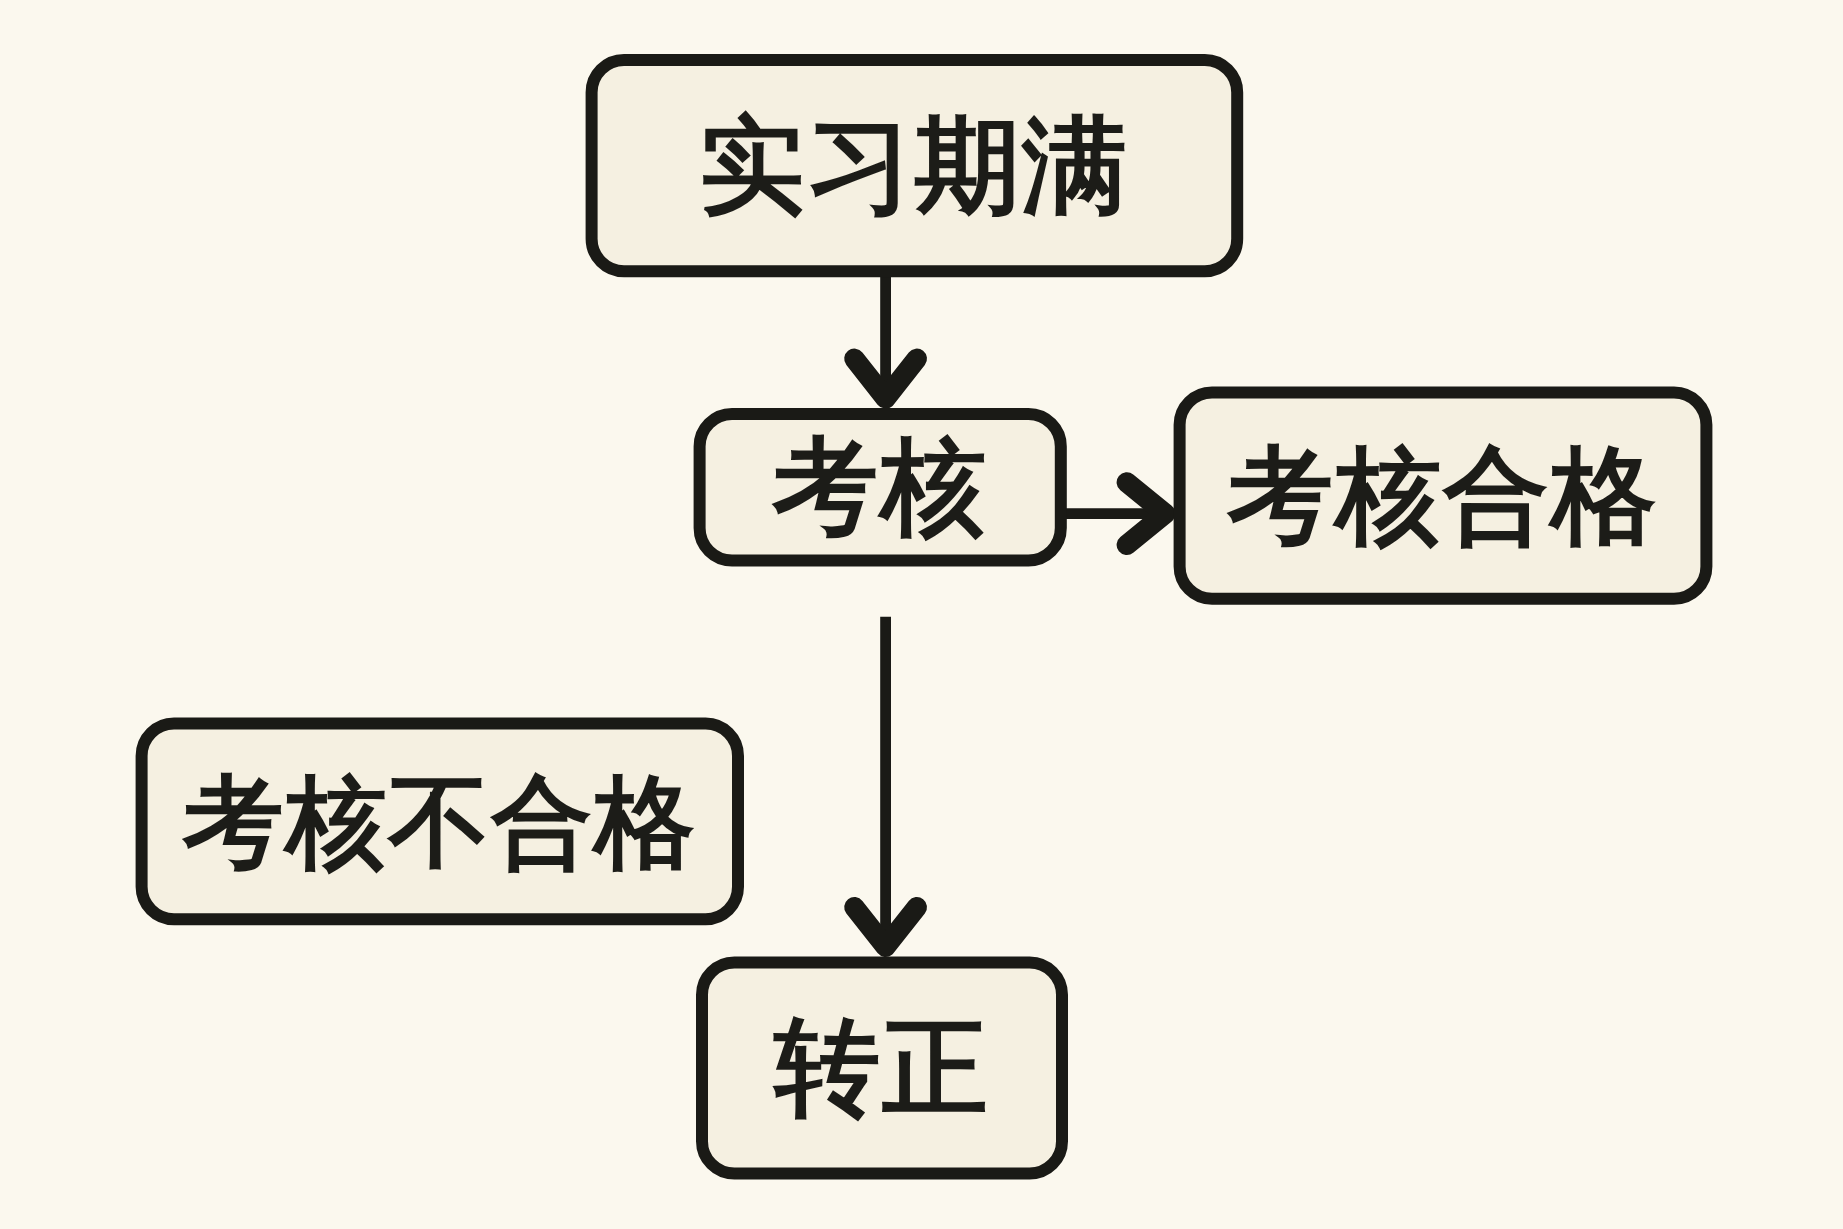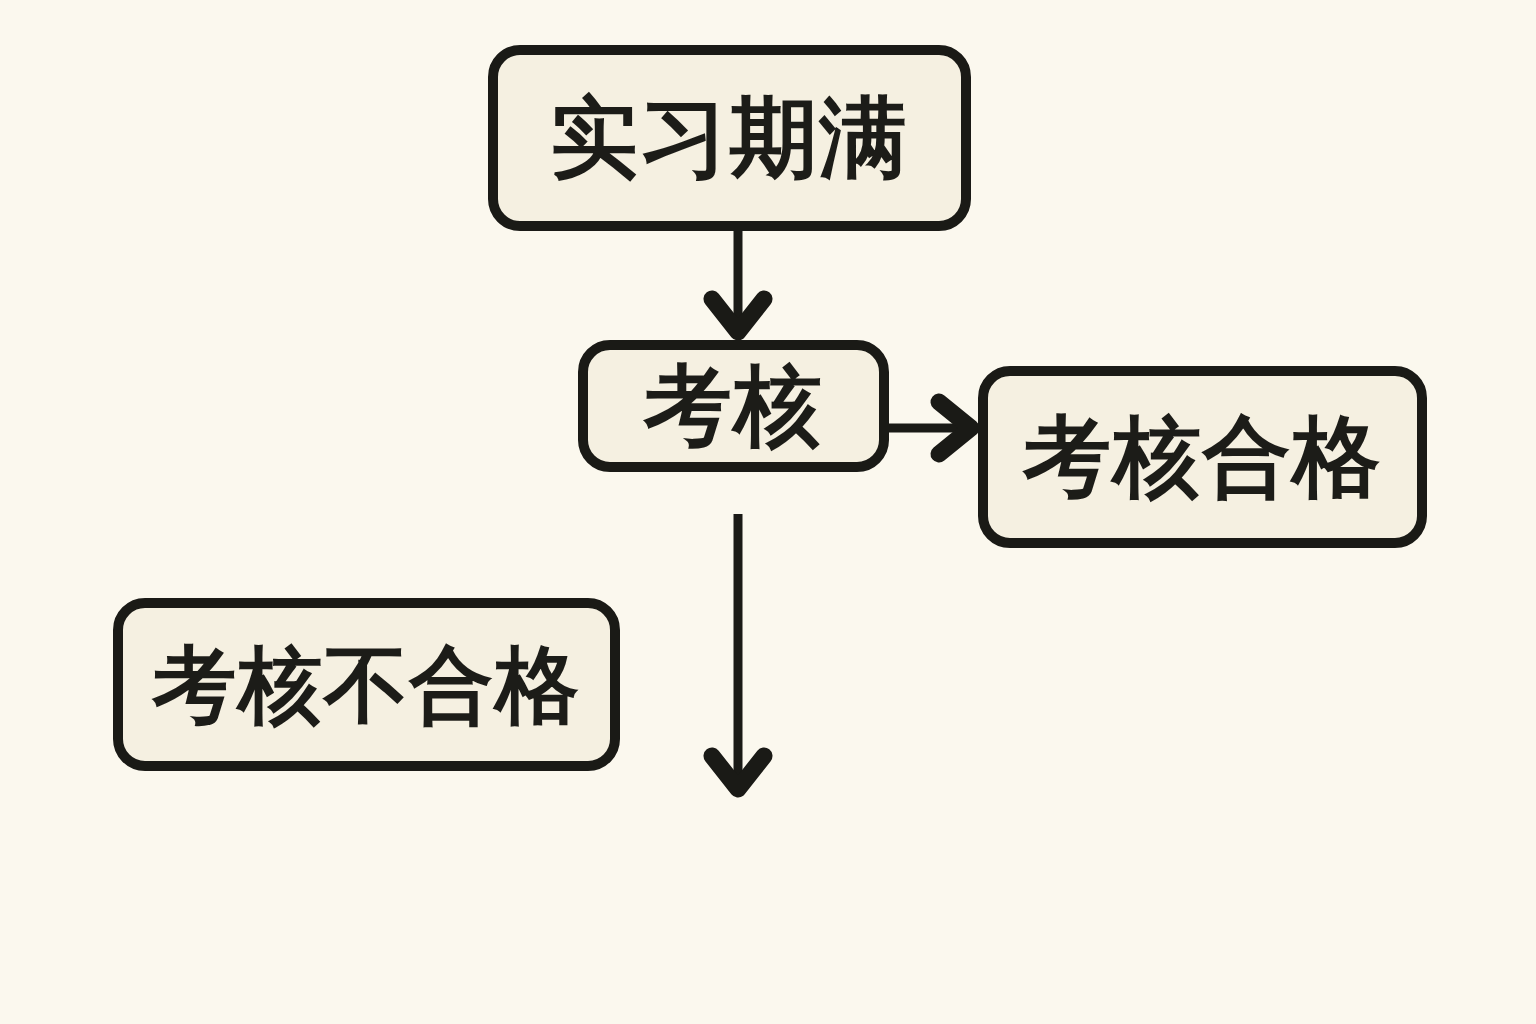--- a/index.html
+++ b/index.html
@@ -39,7 +39,7 @@
     line-height: 1;
     white-space: nowrap;
   }
-  .node-internship   { left: 488px;  top: 45px;  width: 483px; height: 186px; }
+  .node-internship   { left: 488px;  top: 45px;  width: 548px; height: 186px; }
   .node-assessment   { left: 578px;  top: 340px; width: 311px; height: 132px; }
   .node-pass         { left: 978px;  top: 322px; width: 449px; height: 182px; margin-top: 44px; }
   .node-fail         { left: 113px;  top: 598px; width: 507px; height: 173px; font-size: 84px; }

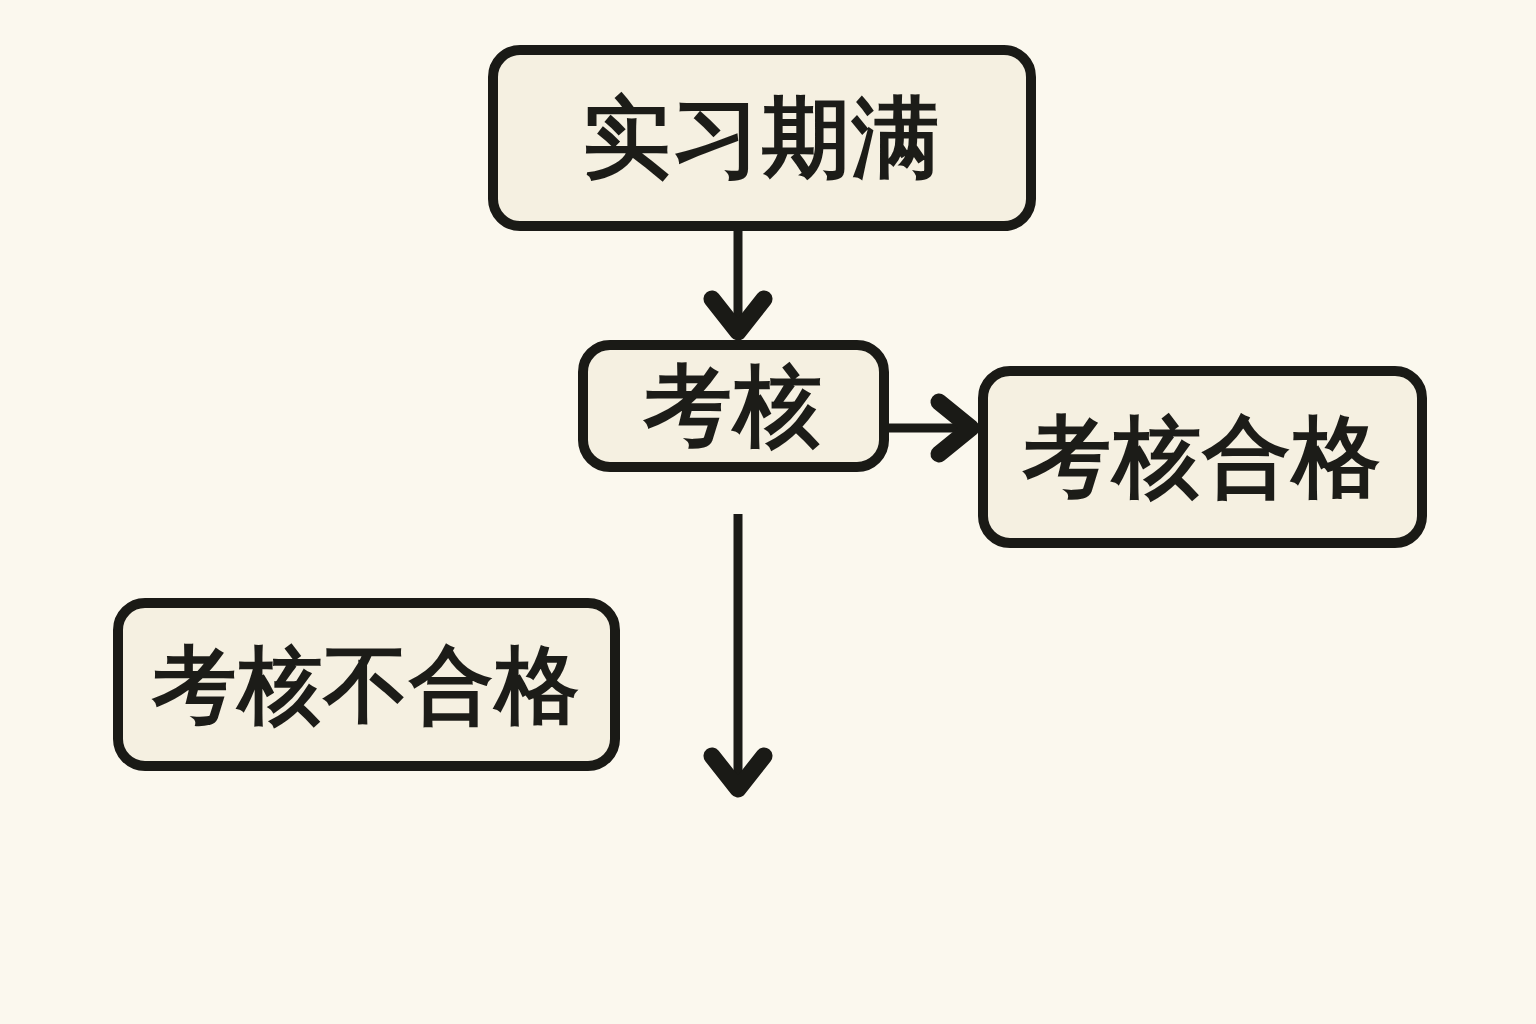--- a/index.html
+++ b/index.html
@@ -41,7 +41,7 @@
   }
   .node-internship   { left: 488px;  top: 45px;  width: 548px; height: 186px; }
   .node-assessment   { left: 578px;  top: 340px; width: 311px; height: 132px; }
-  .node-pass         { left: 978px;  top: 322px; width: 449px; height: 182px; margin-top: 44px; }
+  .node-pass         { left: 978px;  top: 322px; width: 449px; height: 182px; }
   .node-fail         { left: 113px;  top: 598px; width: 507px; height: 173px; font-size: 84px; }
   .node-regular      { left: 580px;  top: 797px; width: 310px; height: 186px; }
   .edge-line {

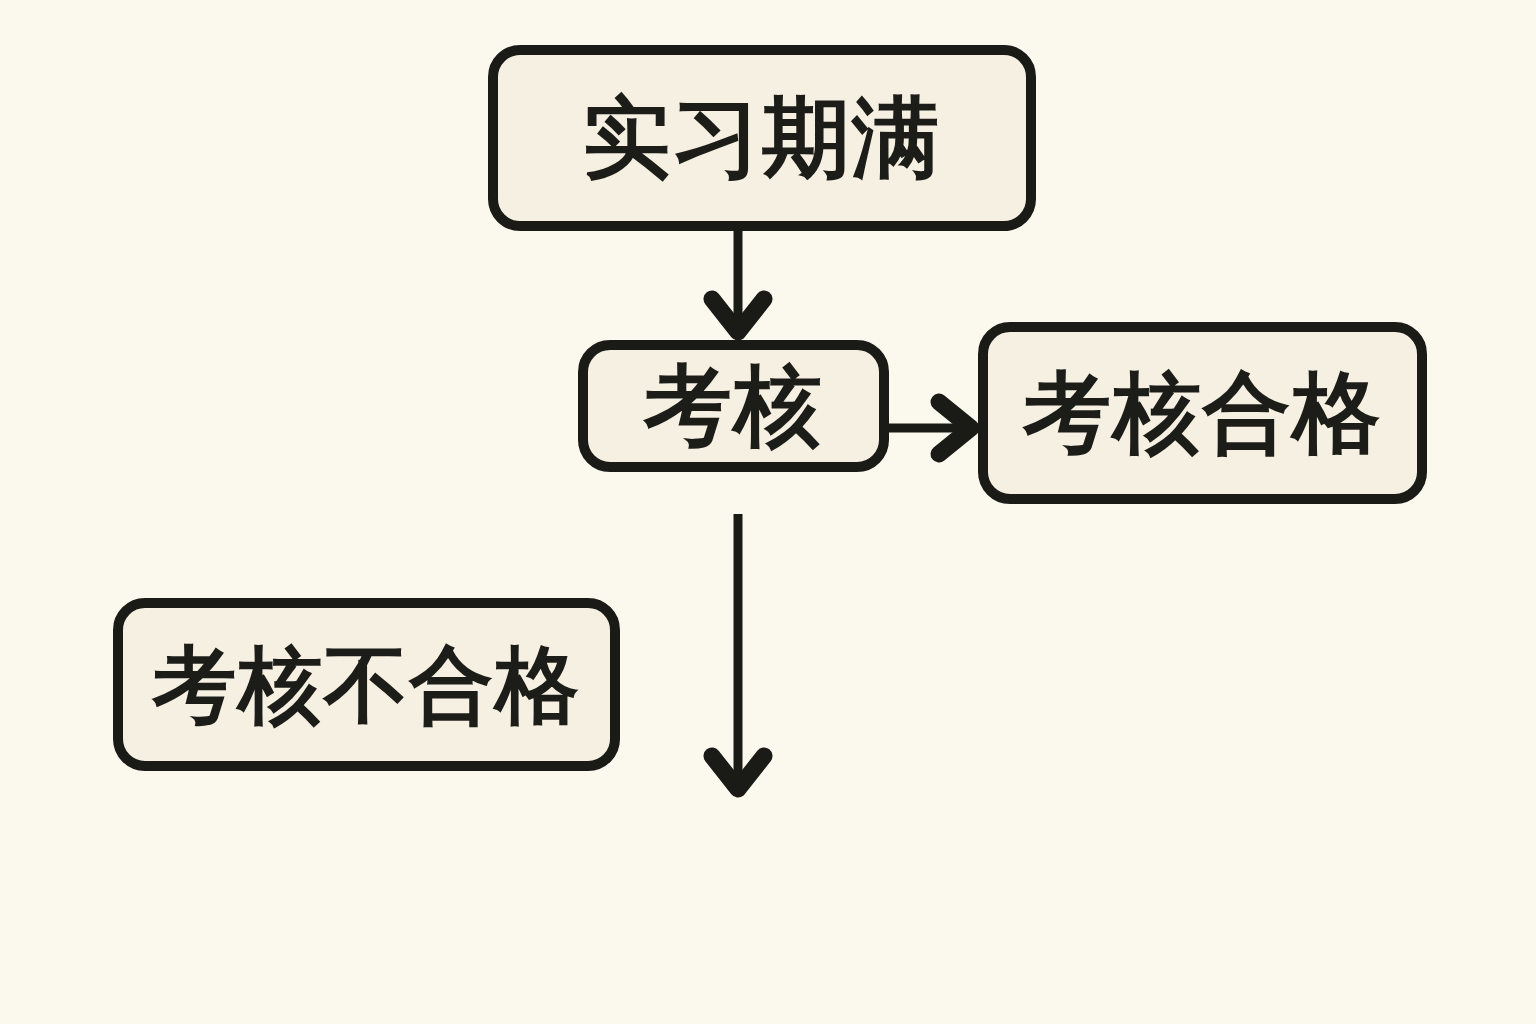--- a/index.html
+++ b/index.html
@@ -93,6 +93,9 @@
     <span>考核不合格</span>
   </div>
 
+  <div class="node node-regular">
+    <span>转正</span>
+  </div>
 
 </div>
 

